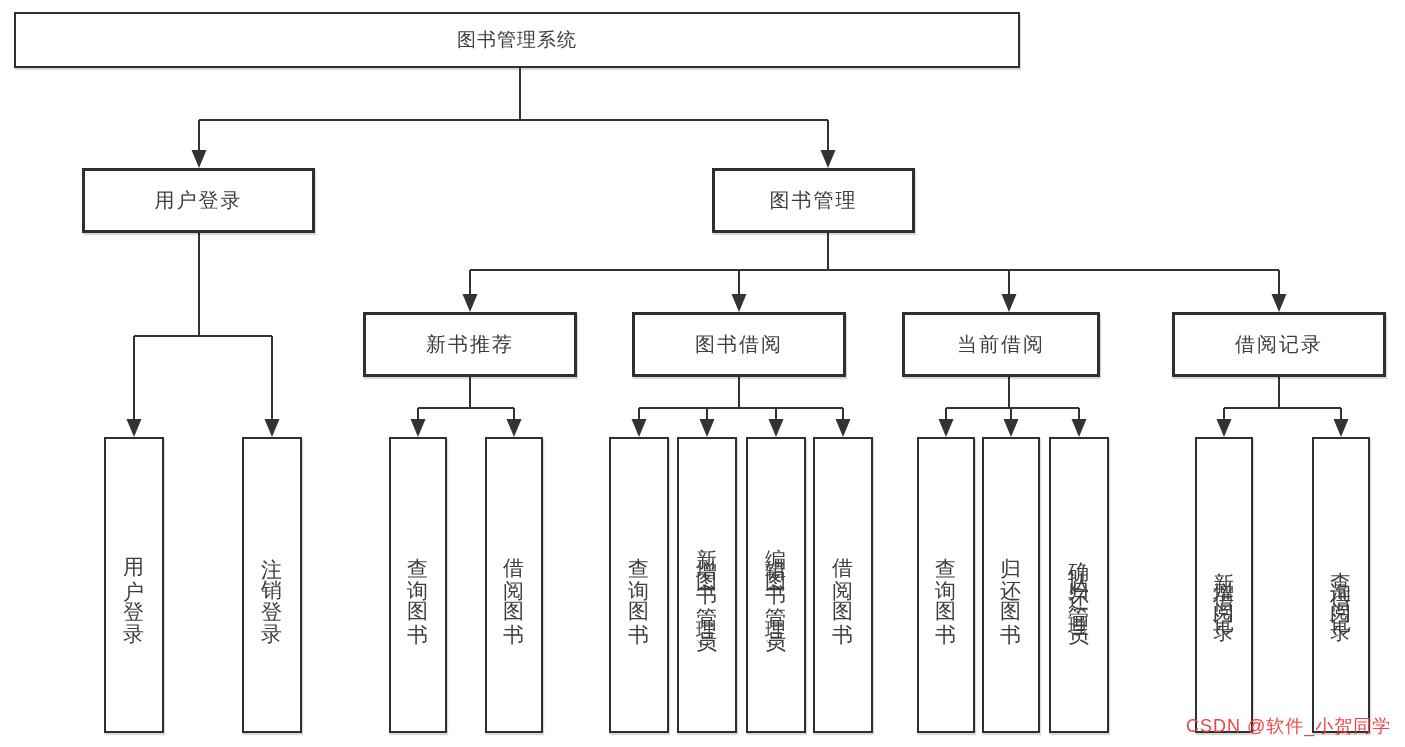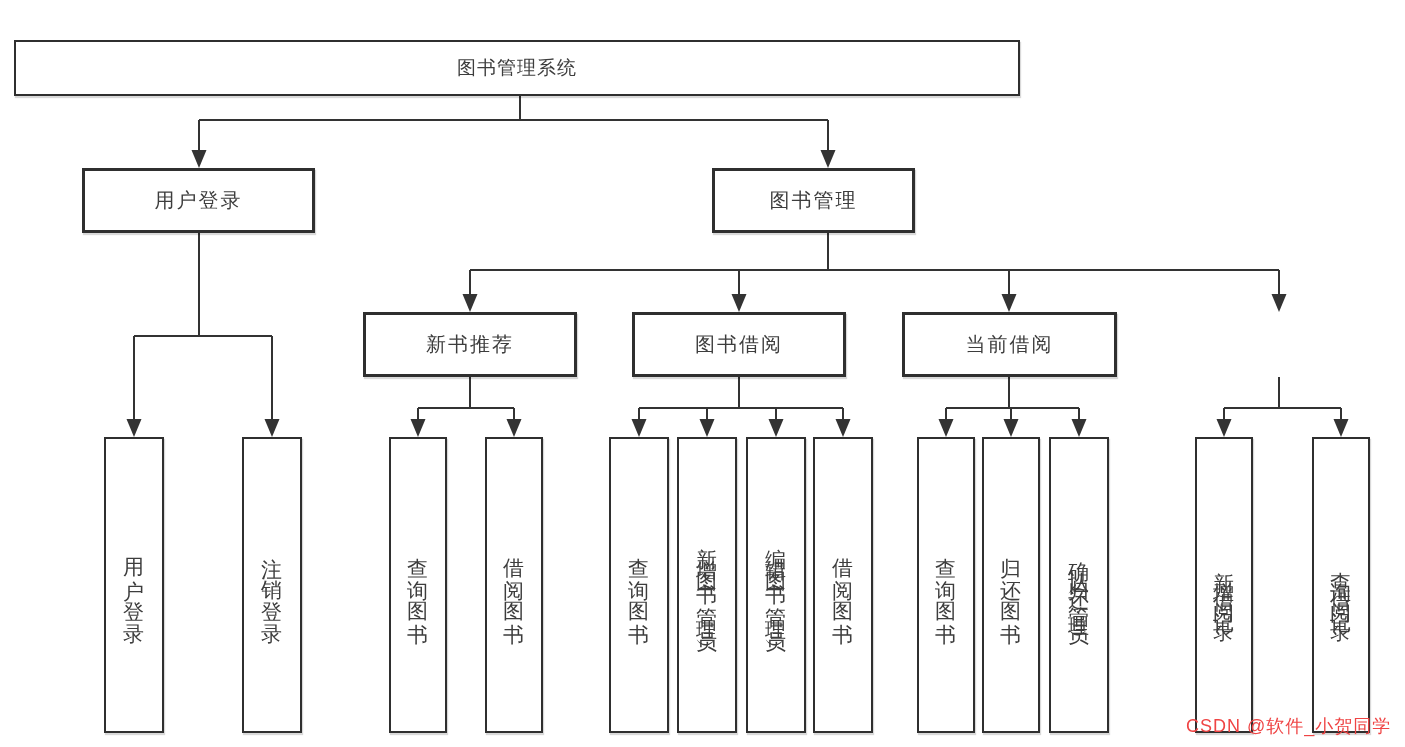--- a/index.html
+++ b/index.html
@@ -15,7 +15,7 @@
     box-shadow:1px 2px 1px rgba(0,0,0,0.15);
     white-space:nowrap;
   }
-  .node--root{border-width:2px;font-size:19px;letter-spacing:1px;margin-top:28px;}
+  .node--root{border-width:2px;font-size:19px;letter-spacing:1px;}
   .leaf{
     position:absolute;box-sizing:border-box;background:#ffffff;
     border:2px solid #2f2f2f;top:437px;height:296px;

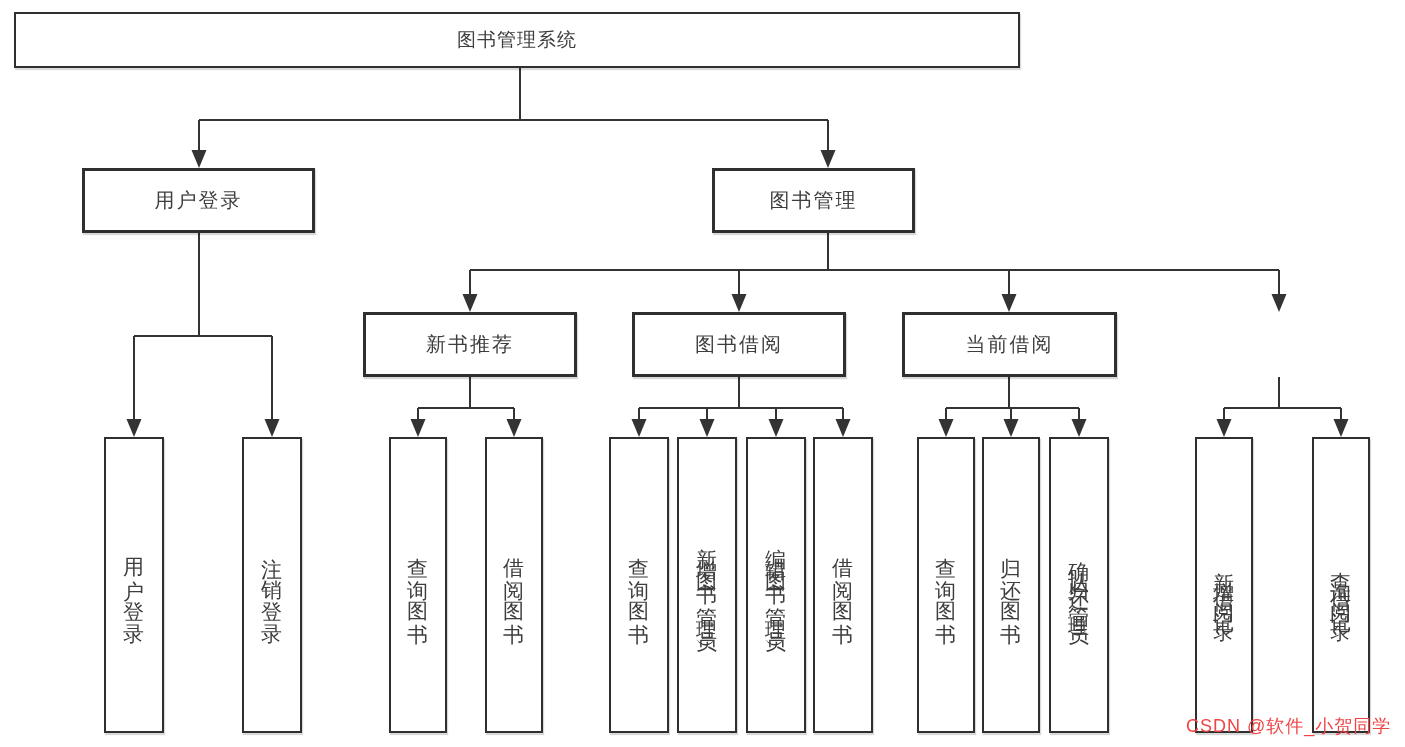--- a/index.html
+++ b/index.html
@@ -109,7 +109,7 @@
 
   <div class="node" style="left:632px;top:312px;width:214px;height:65px">图书借阅</div>
   <div class="node" style="left:363px;top:312px;width:214px;height:65px">新书推荐</div>
-  <div class="node" style="left:902px;top:312px;width:215px;height:65px">当前借阅</div>
+  <div class="node" style="left:902px;top:312px;width:198px;height:65px">当前借阅</div>
 
   <div class="leaf ls22" style="left:104px;width:60px">用户登录</div>
   <div class="leaf ls22" style="left:242px;width:60px">注销登录</div>

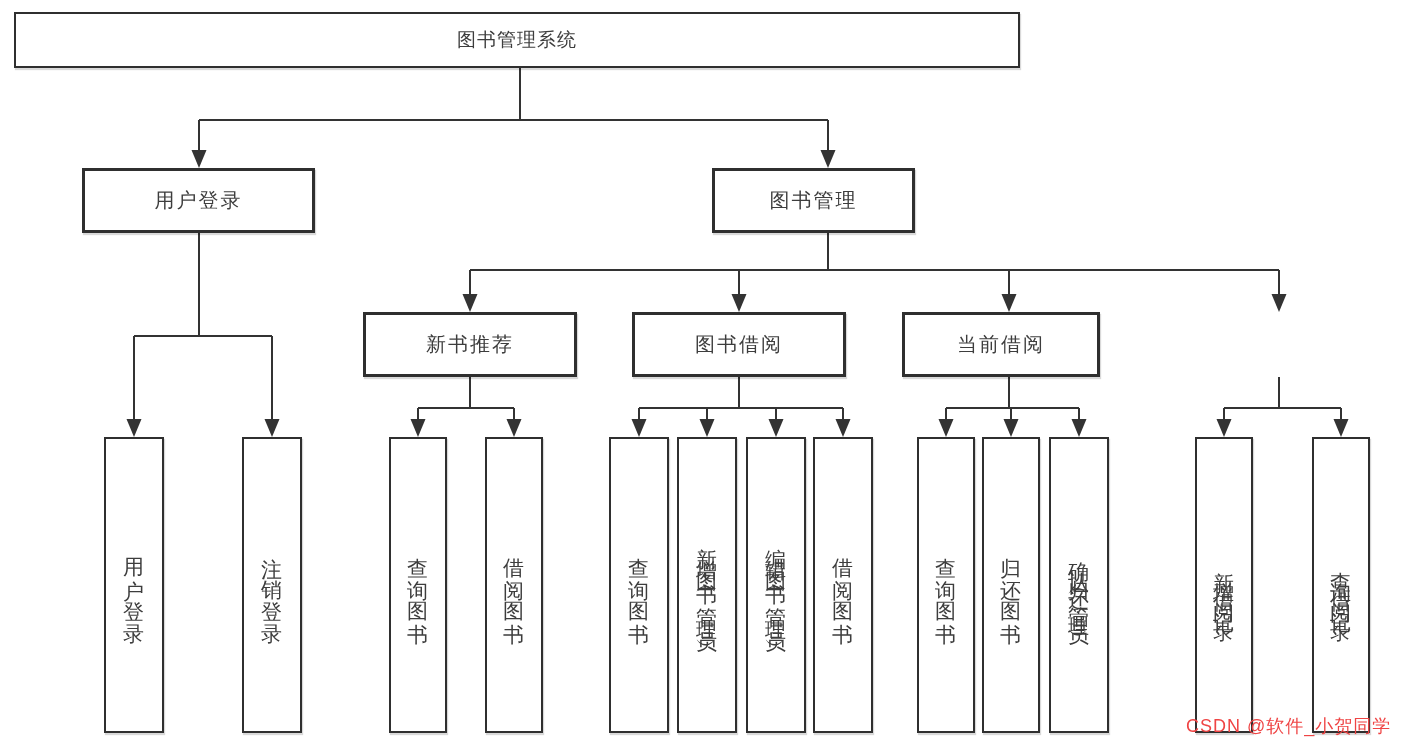--- a/index.html
+++ b/index.html
@@ -110,6 +110,7 @@
   <div class="node" style="left:632px;top:312px;width:214px;height:65px">图书借阅</div>
   <div class="node" style="left:363px;top:312px;width:214px;height:65px">新书推荐</div>
   <div class="node" style="left:902px;top:312px;width:198px;height:65px">当前借阅</div>
+  <div class="node" style="left:1172px;top:312px;width:214px;height:65px">借阅记录</div>
 
   <div class="leaf ls22" style="left:104px;width:60px">用户登录</div>
   <div class="leaf ls22" style="left:242px;width:60px">注销登录</div>

